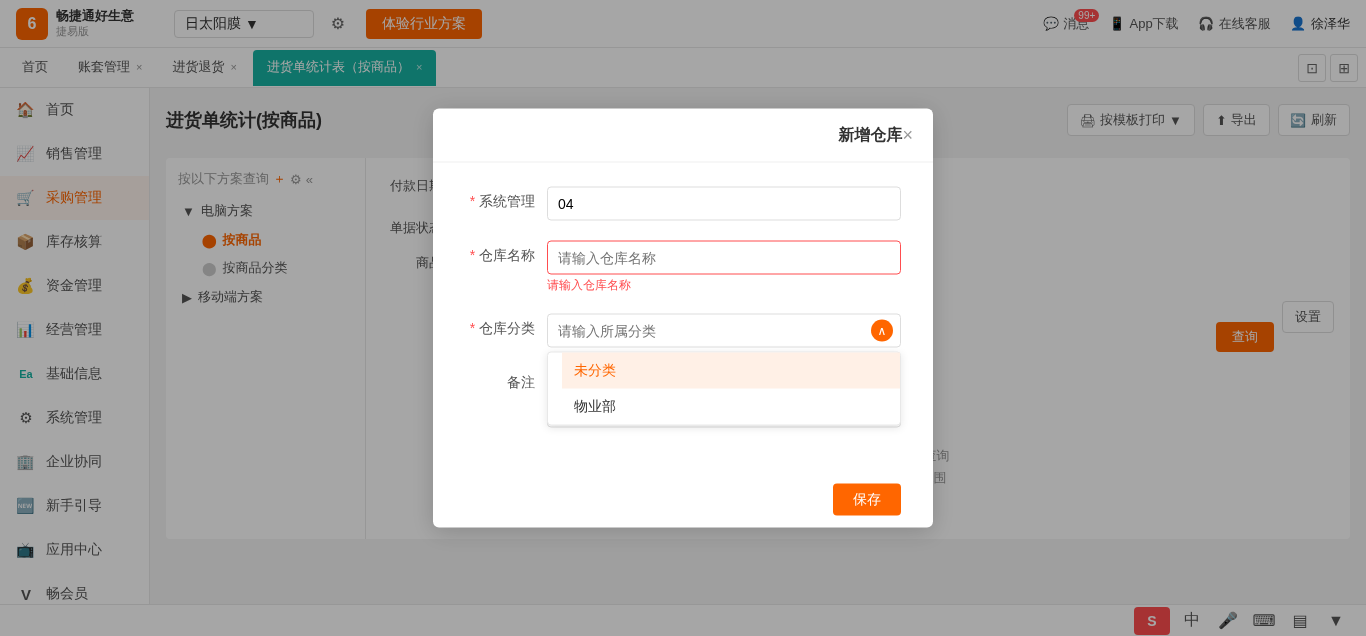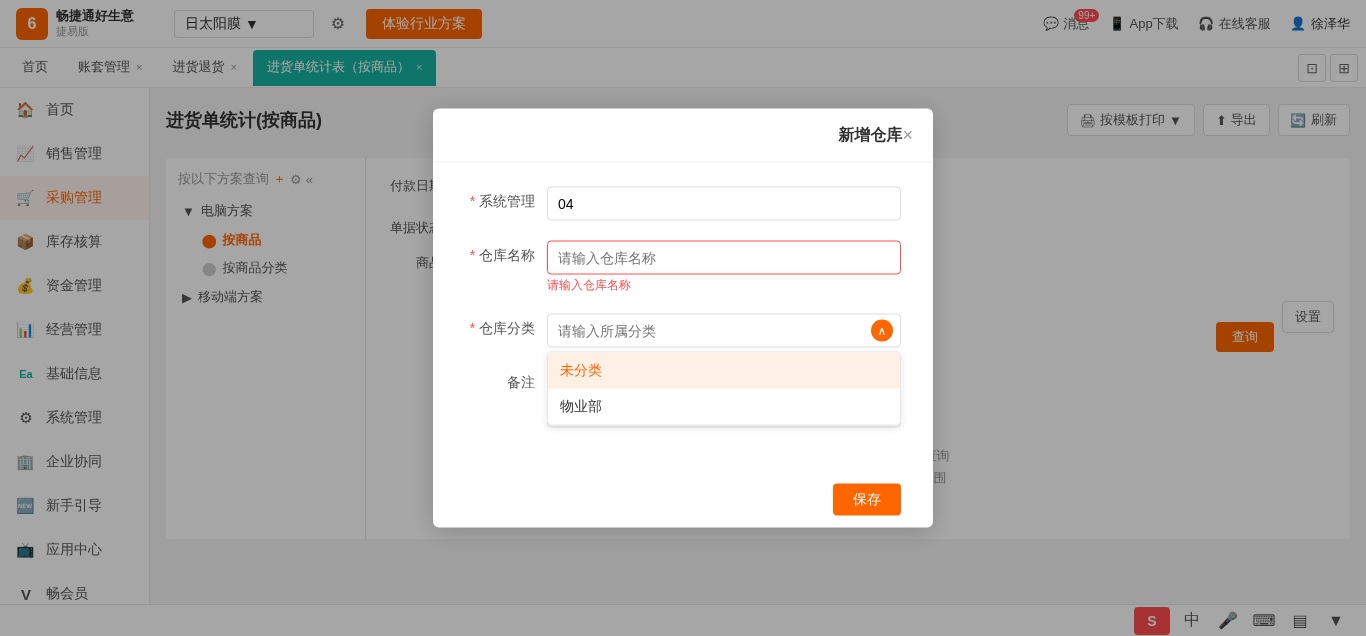--- a/index.html
+++ b/index.html
@@ -360,6 +360,7 @@
       font-size: 14px;
       cursor: pointer;
       color: #333;
+      margin-left: 14px;
     }
     .dropdown-list-item.selected { background: #fff0e6; color: #ff6600; }
 

